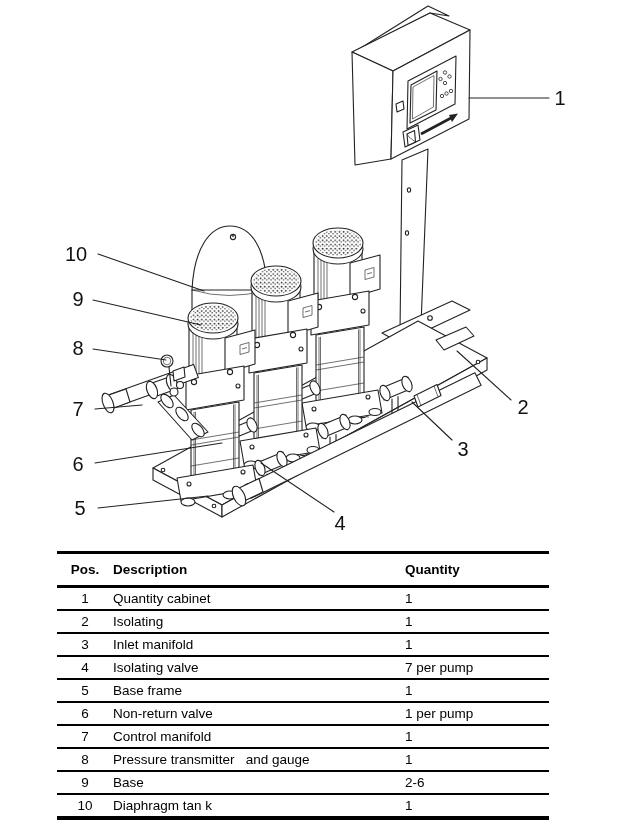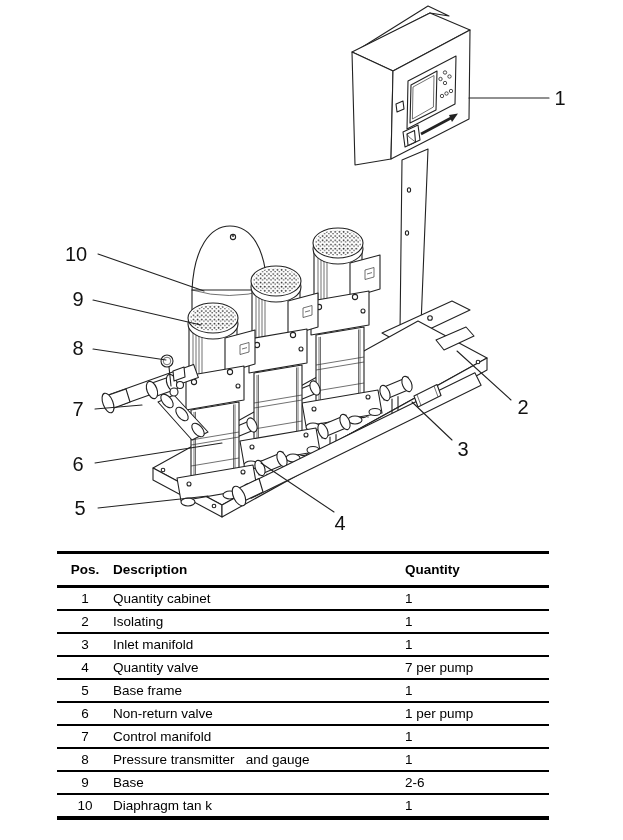--- a/index.html
+++ b/index.html
@@ -236,7 +236,7 @@
       </tr>
       <tr>
         <td class="col-pos">4</td>
-        <td class="col-desc">Quantity valve</td>
+        <td class="col-desc">Isolating valve</td>
         <td class="col-qty">7 per pump</td>
       </tr>
       <tr>

